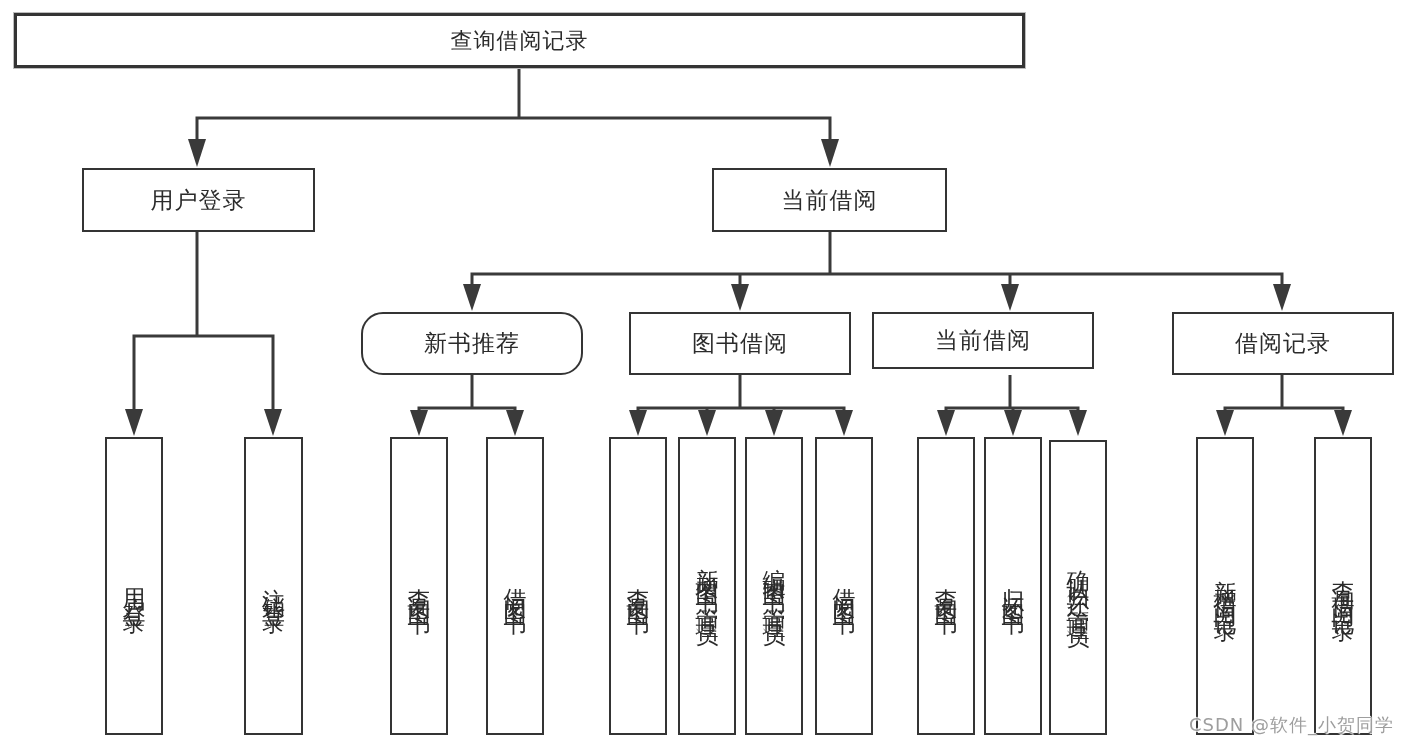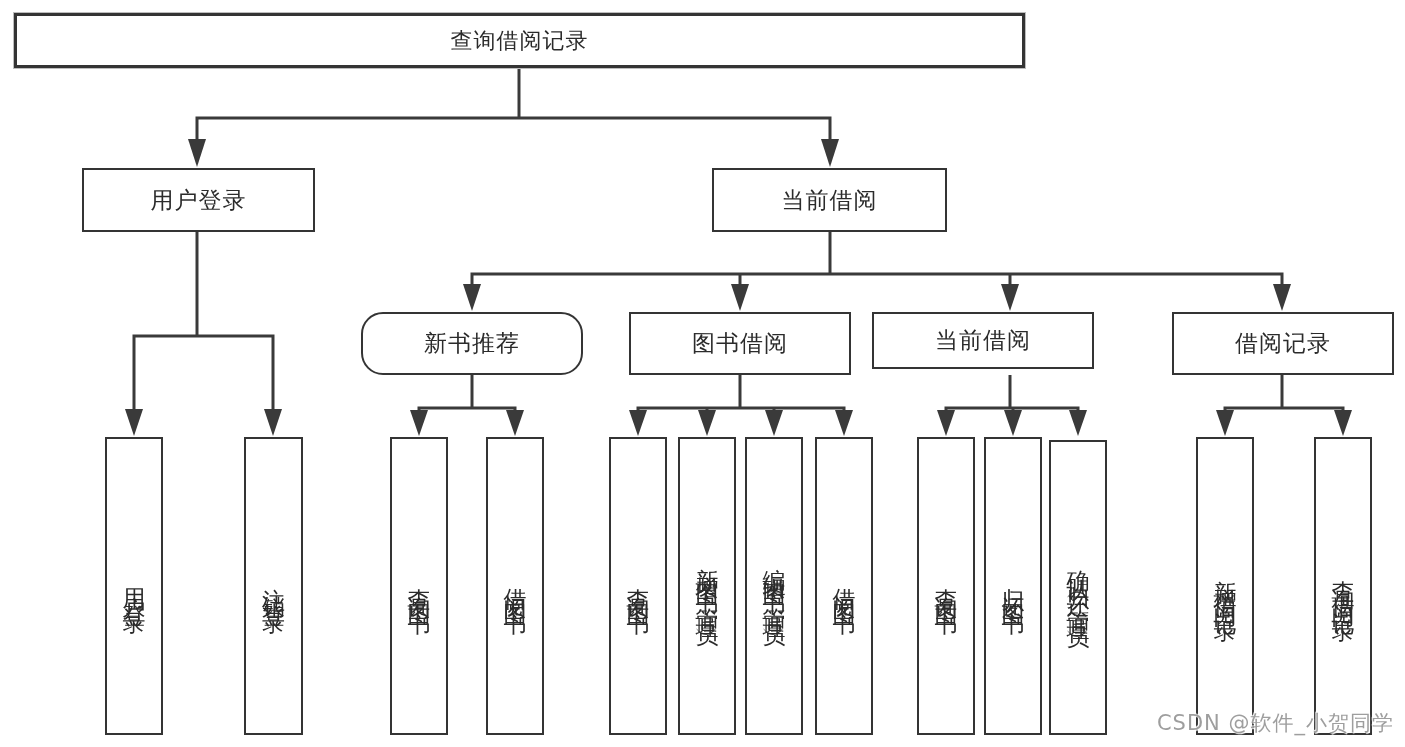--- a/index.html
+++ b/index.html
@@ -50,7 +50,7 @@
     position: absolute;
     right: 11px;
     bottom: 10px;
-    font-size: 21px;
+    font-size: 18px;
     color: #9e9e9e;
     letter-spacing: 1px;
     text-shadow: 1px 1px 1px #ffffff, -1px -1px 1px #ffffff;

